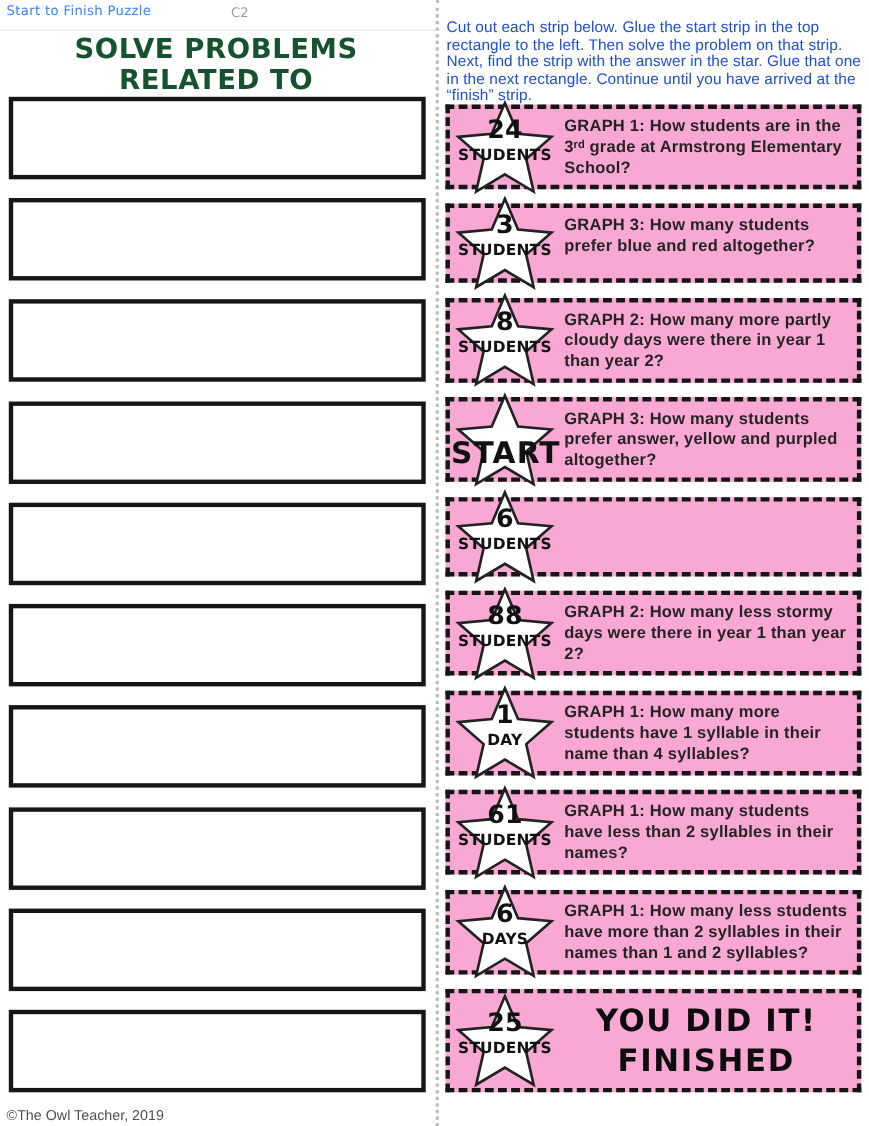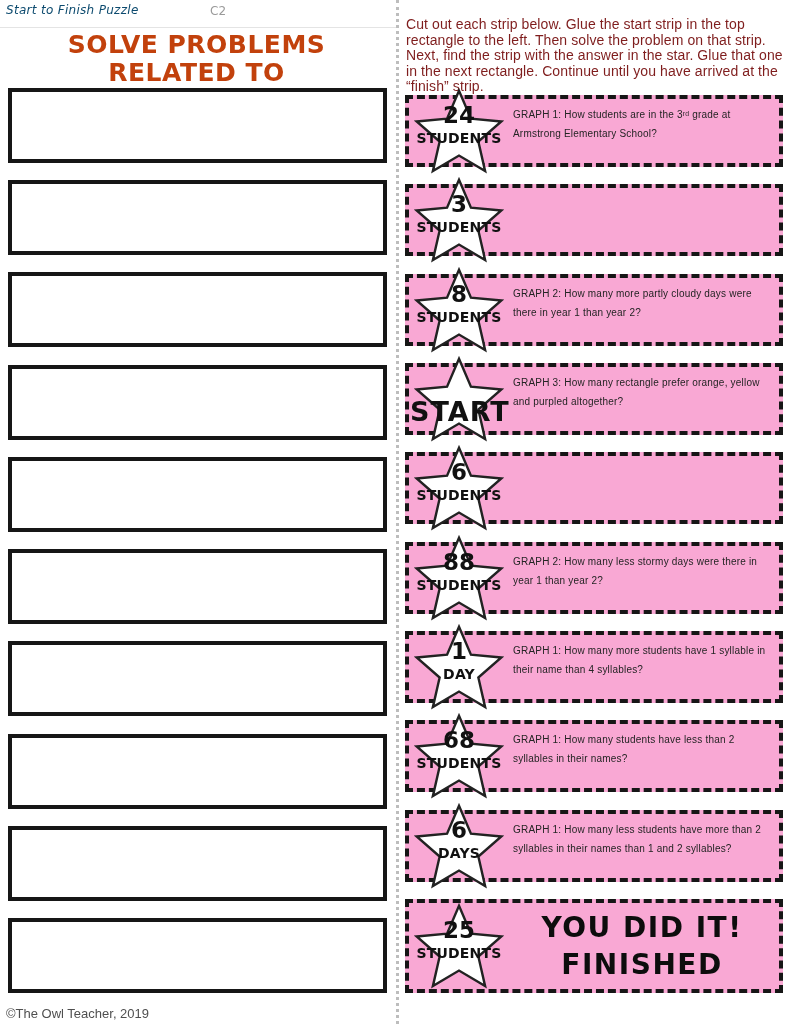--- a/index.html
+++ b/index.html
@@ -8,8 +8,8 @@
     font-family:"Liberation Sans",sans-serif;color:#222;overflow:hidden;
   }
   
-  .hdr-left{position:absolute;top:3px;left:6px;font-size:12px;color:#0c4a6e;
-    font-family:"DejaVu Sans",sans-serif;letter-spacing:0.3px;font-style:italic;}
+  .hdr-left{position:absolute;top:3px;left:6px;font-size:12px;color:#3b82f6;
+    font-family:"DejaVu Sans",sans-serif;letter-spacing:0.3px;}
   .hdr-code{position:absolute;top:4px;left:210px;font-size:12px;color:#9a9a9a;
     font-family:"DejaVu Sans",sans-serif;}
   .hdr-rule{position:absolute;top:27px;left:0;width:396px;border-top:1px solid #e4e4e4;}

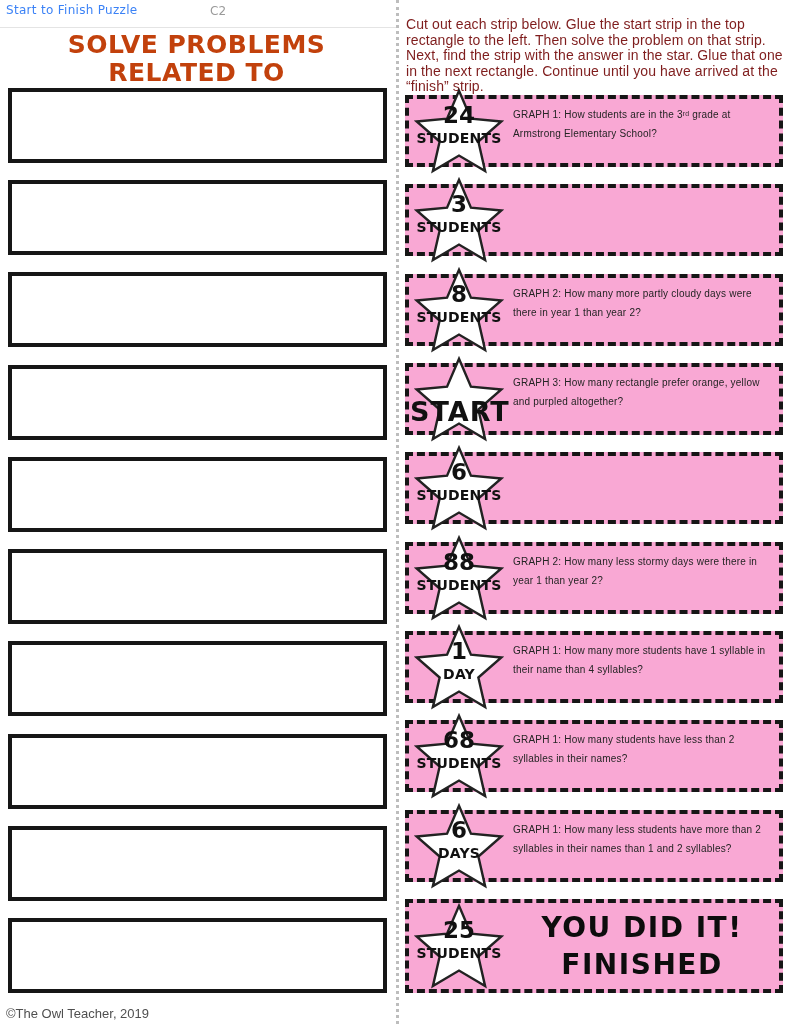--- a/index.html
+++ b/index.html
@@ -26,7 +26,7 @@
     border-left:3px dotted #bdbdbd;}
   
   .instructions{position:absolute;top:3px;left:406px;width:378px;
-    font-size:14px;line-height:15.6px;color:#7f1d1d;letter-spacing:0.1px;}
+    font-size:14px;line-height:15.6px;color:#1d4ed8;letter-spacing:0.1px;}
   .strips{position:absolute;top:95px;left:405px;width:378px;height:898px;
     display:flex;flex-direction:column;justify-content:space-between;}
   .strip{position:relative;min-height:72px;border:4px dashed #161616;background:#f9a8d4;

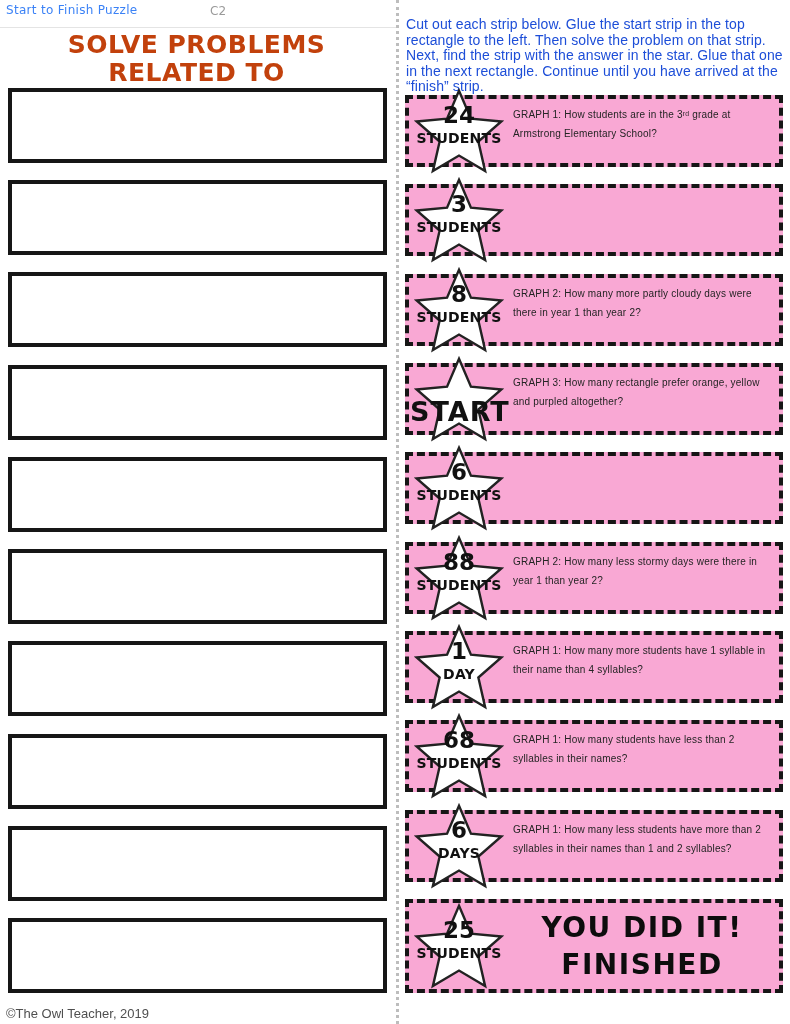--- a/index.html
+++ b/index.html
@@ -15,7 +15,7 @@
   .hdr-rule{position:absolute;top:27px;left:0;width:396px;border-top:1px solid #e4e4e4;}
   
   .title{position:absolute;top:31px;left:6px;width:381px;text-align:center;
-    font-family:"DejaVu Sans",sans-serif;font-weight:800;color:#c2410c;
+    font-family:"DejaVu Sans",sans-serif;font-weight:800;color:#14532d;
     font-size:25px;line-height:28px;letter-spacing:0.5px;}
   
   .glue-boxes{position:absolute;top:88px;left:8px;width:379px;height:905px;

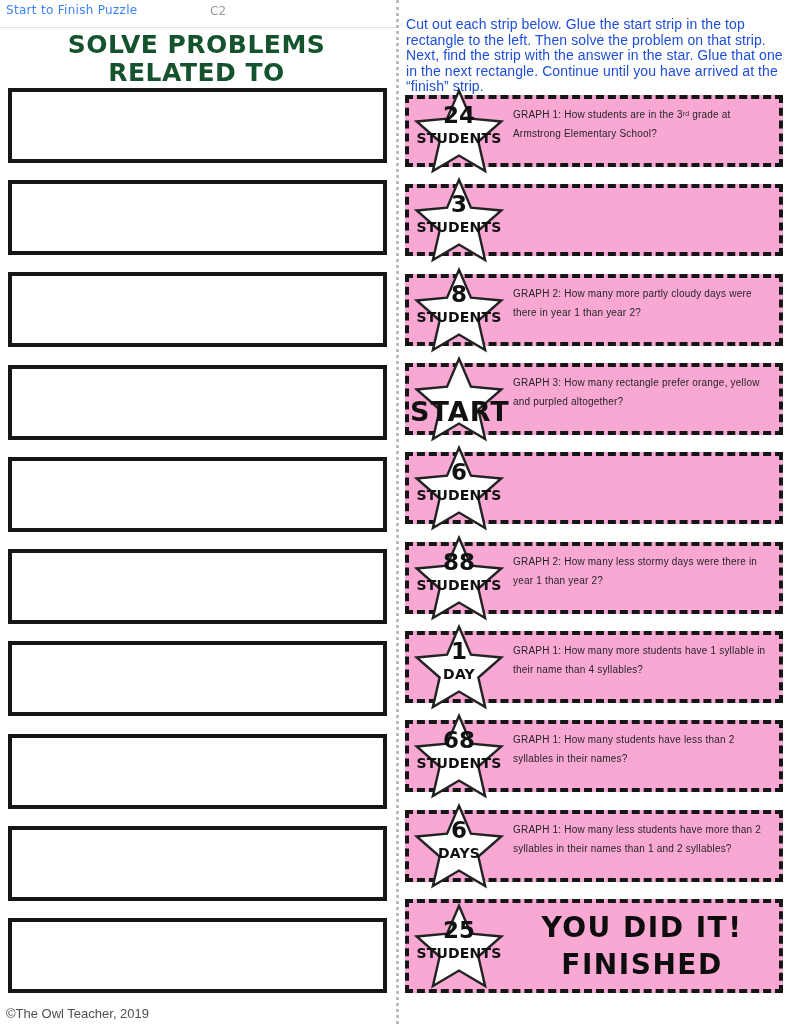--- a/index.html
+++ b/index.html
@@ -44,7 +44,7 @@
     letter-spacing:0.2px;white-space:nowrap;color:#111;}
   .star-wrap.start .star-number{top:28px;font-size:27px;letter-spacing:1px;margin-top:15px;}
   
-  .question{font-weight:normal;font-size:10px;line-height:19px;color:#242424;
+  .question{font-weight:bold;font-size:15px;line-height:19px;color:#242424;
     letter-spacing:0.2px;}
   
   .finish{flex:1;text-align:center;font-family:"DejaVu Sans",sans-serif;

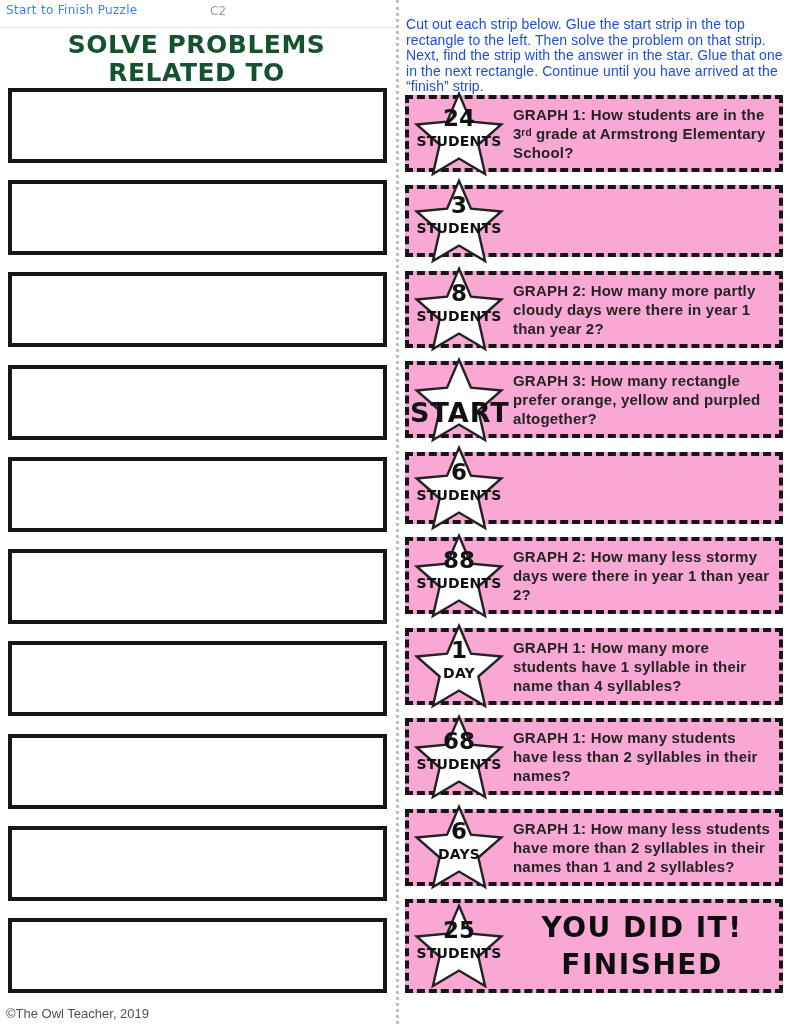--- a/index.html
+++ b/index.html
@@ -114,6 +114,7 @@
     <div class="star-unit">STUDENTS</div>
   </div>
 
+    <div class="question">GRAPH 3: How many students prefer blue and red altogether?</div>
   </div>
 
   <div class="strip">

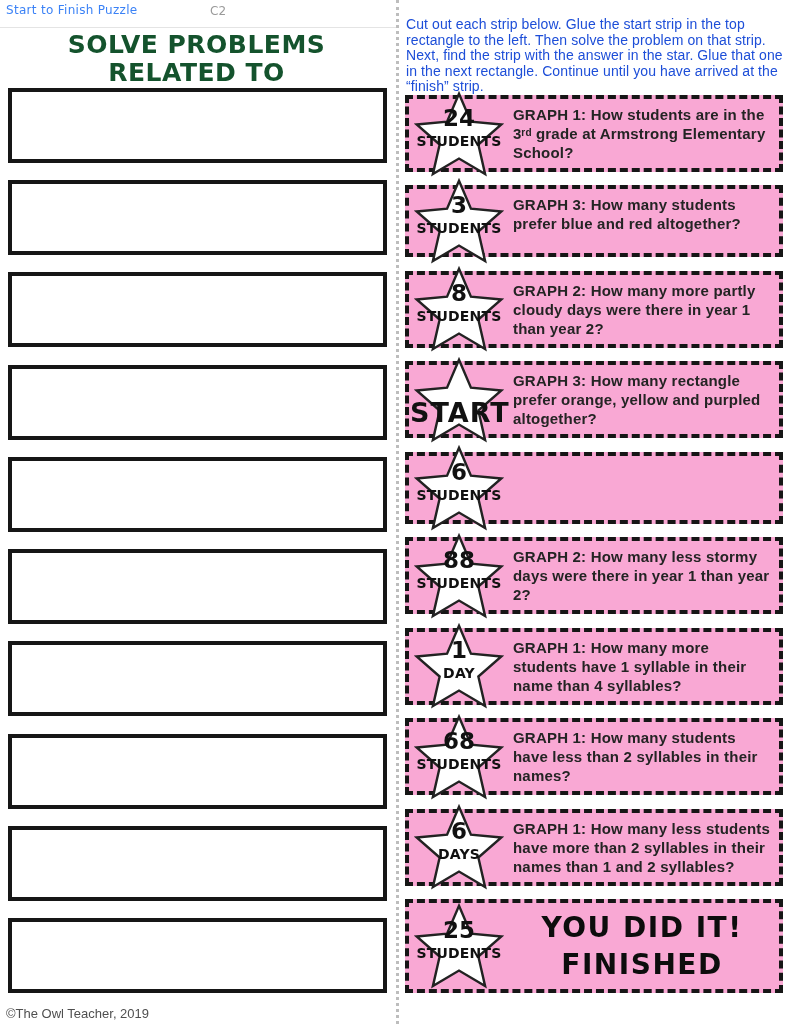--- a/index.html
+++ b/index.html
@@ -138,7 +138,7 @@
     <div class="star-unit"></div>
   </div>
 
-    <div class="question">GRAPH 3: How many rectangle prefer orange, yellow and purpled altogether?</div>
+    <div class="question">GRAPH 3: How many students prefer answer, yellow and purpled altogether?</div>
   </div>
 
   <div class="strip">

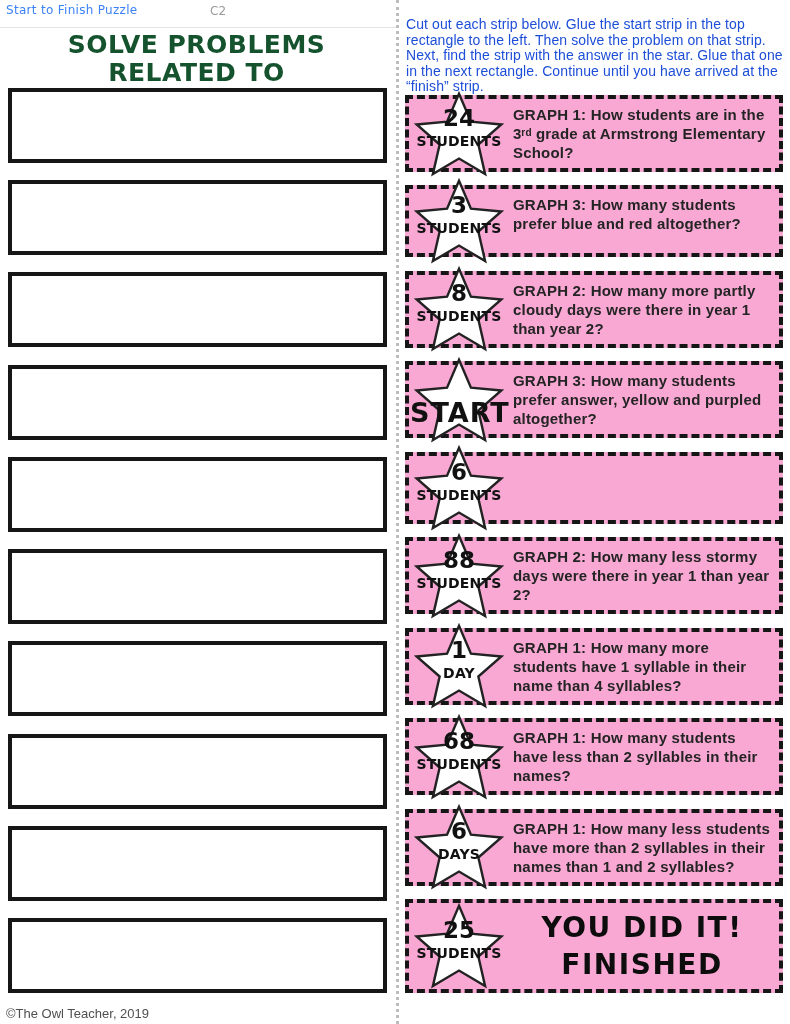--- a/index.html
+++ b/index.html
@@ -181,7 +181,7 @@
     <svg viewBox="0 0 100 95">
       <polygon points="50,4 62.9,34.2 95.7,37.2 70.9,58.8 78.2,90.8 50,74 21.8,90.8 29.1,58.8 4.3,37.2 37.1,34.2" fill="#ffffff" stroke="#222222" stroke-width="2.6" stroke-linejoin="miter"></polygon>
     </svg>
-    <div class="star-number">68</div>
+    <div class="star-number">61</div>
     <div class="star-unit">STUDENTS</div>
   </div>
 

